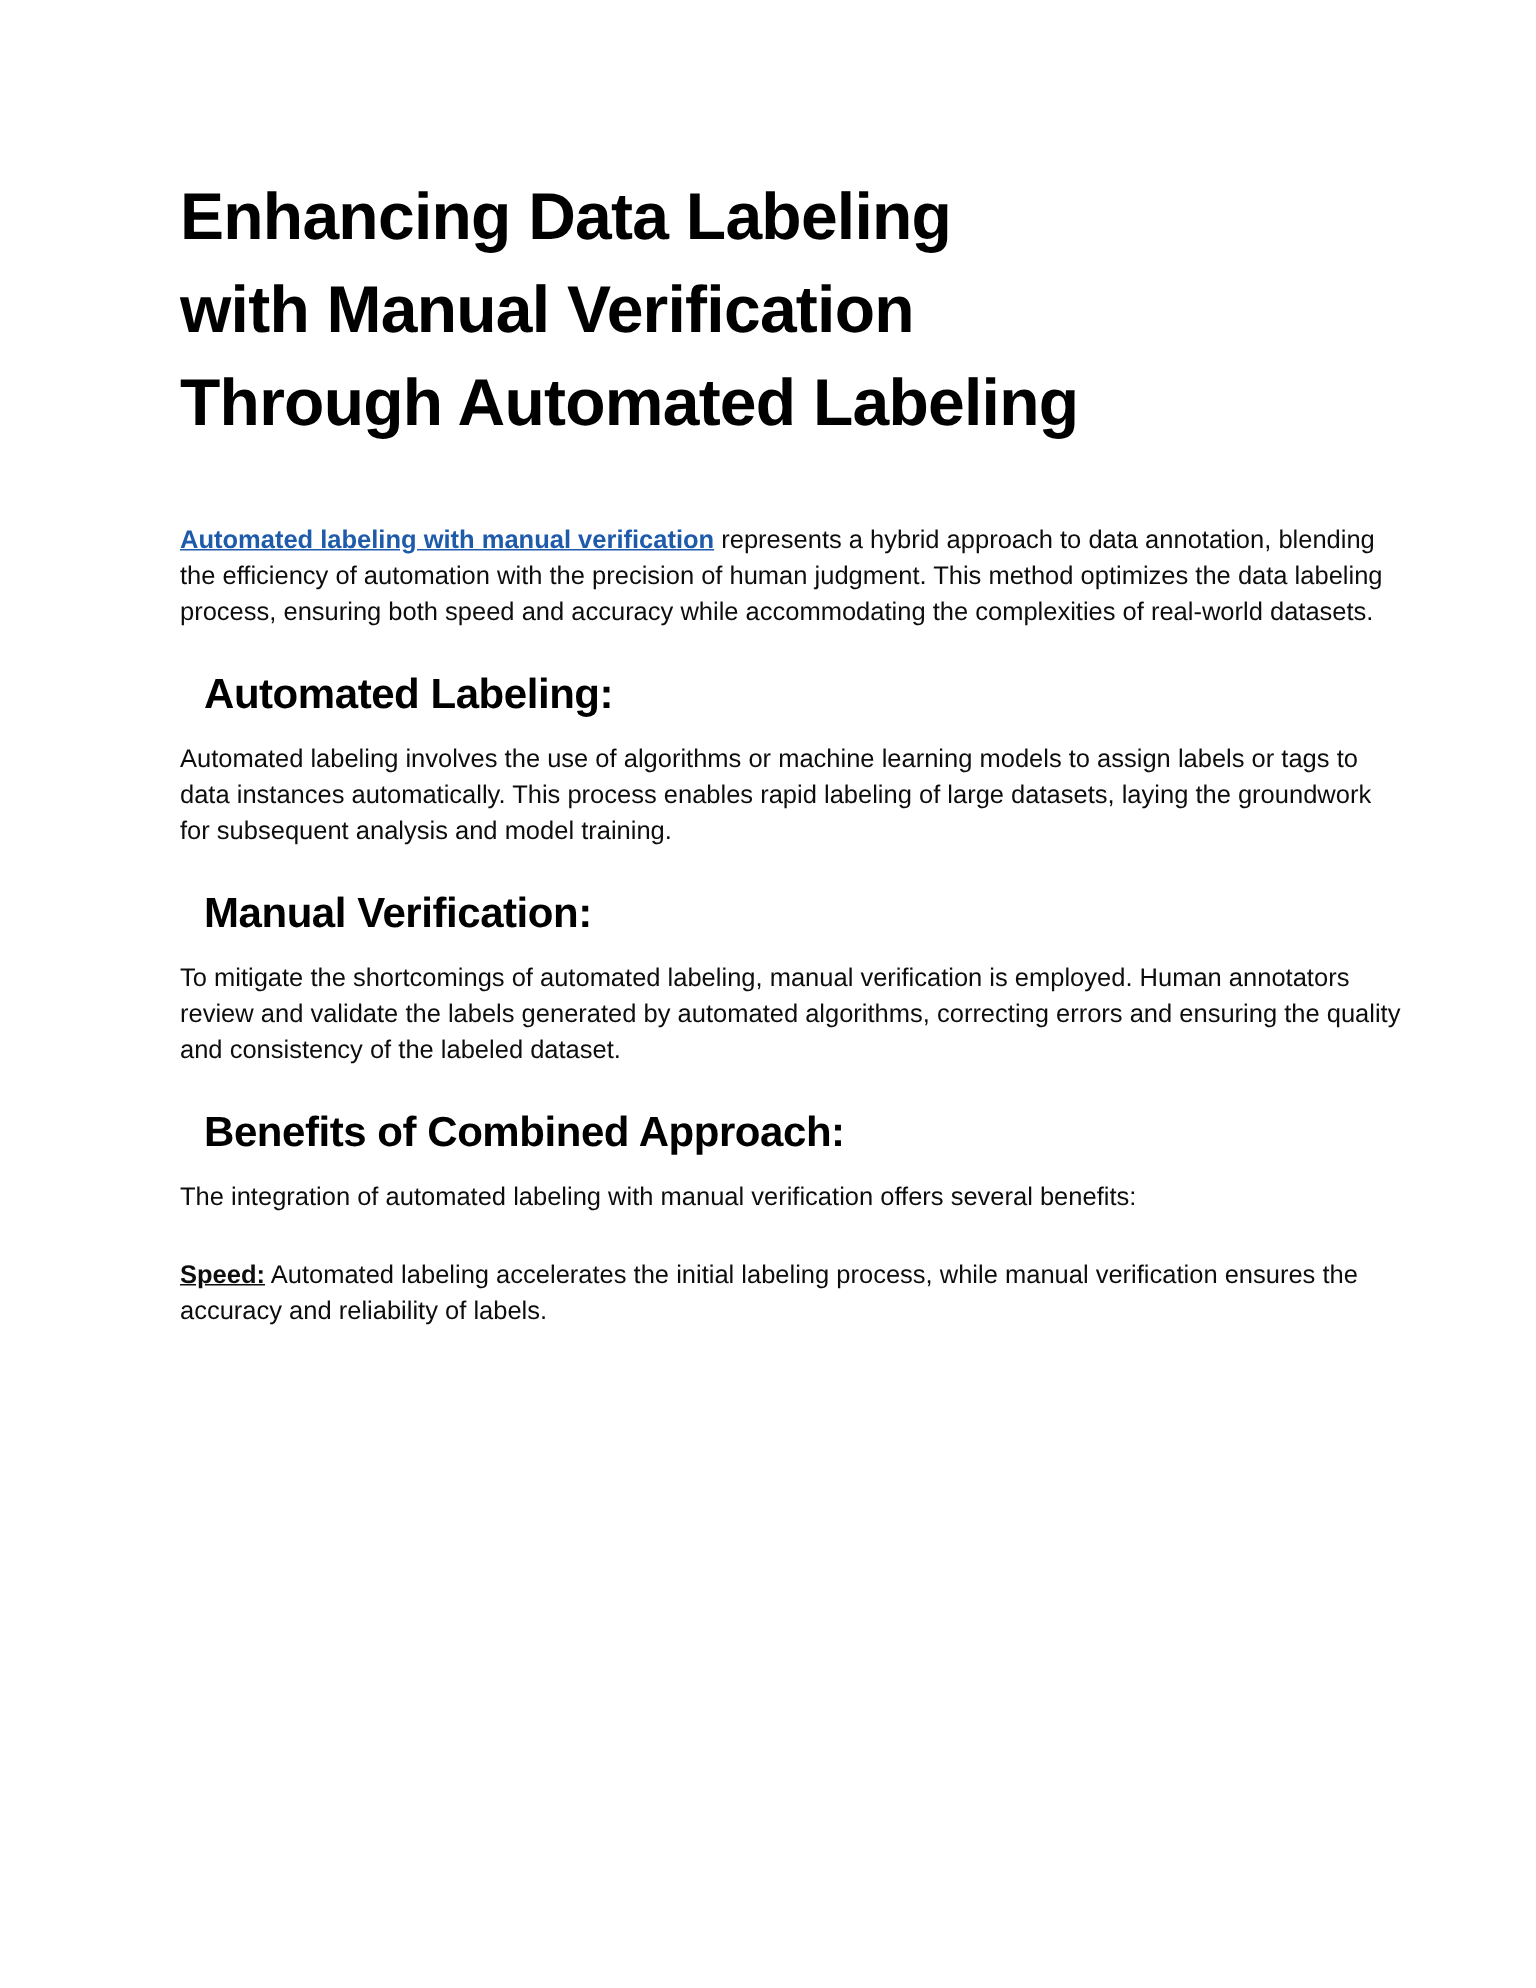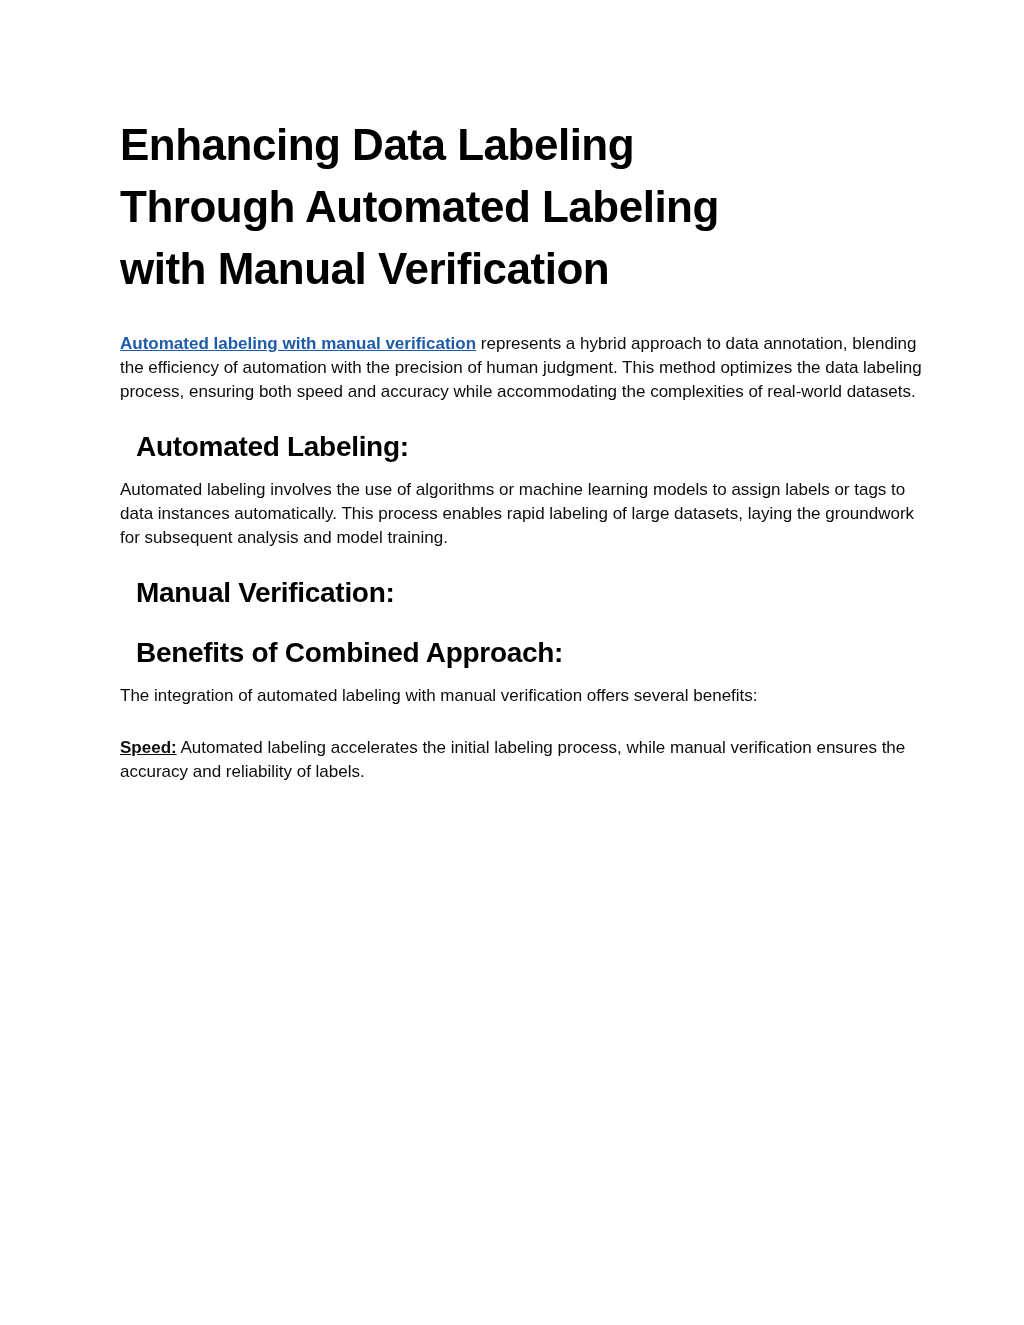--- a/index.html
+++ b/index.html
@@ -62,8 +62,8 @@
 
   <h1 class="doc-title">
     <span class="line">Enhancing Data Labeling</span>
+    <span class="line">with Manual Verification</span>
     <span class="line">Through Automated Labeling</span>
-    <span class="line">with Manual Verification</span>
   </h1>
 
   <p class="intro"><a class="doc-link">Automated labeling with manual verification</a><span> represents a hybrid approach to data annotation, blending the efficiency of automation with the precision of human judgment. This method optimizes the data labeling process, ensuring both speed and accuracy while accommodating the complexities of real-world datasets.</span></p>

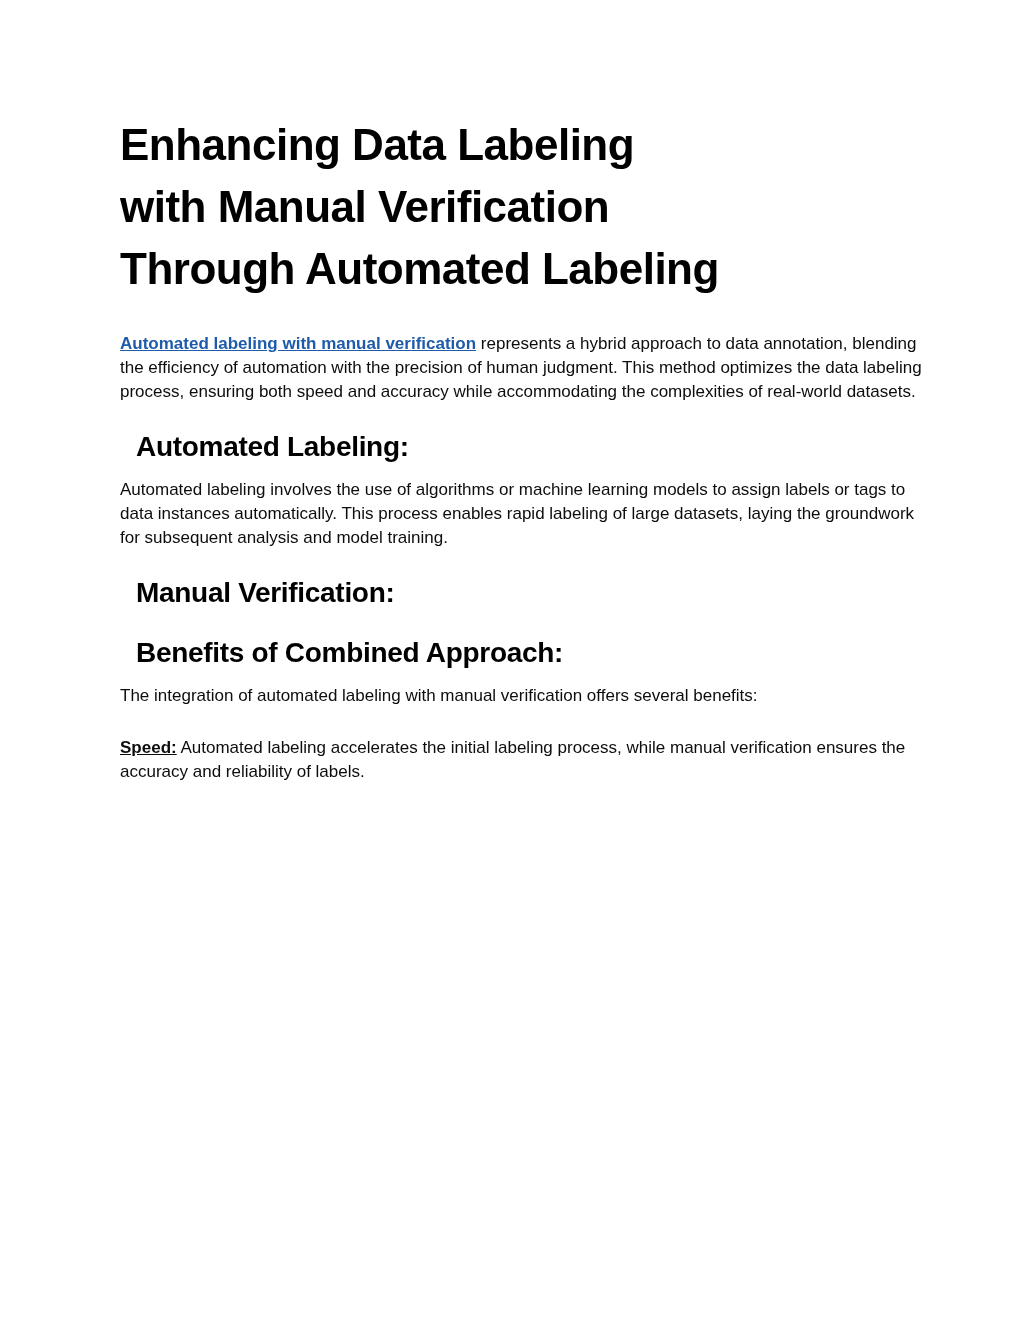--- a/index.html
+++ b/index.html
@@ -35,7 +35,7 @@
     font-size: 17px;
     line-height: 24px;
   }
-  p.intro { margin-top: 32px; }
+  p.intro { margin-top: 48px; }
   h2.section-heading {
     margin: 26px 0 0 16px;
     font-size: 28px;

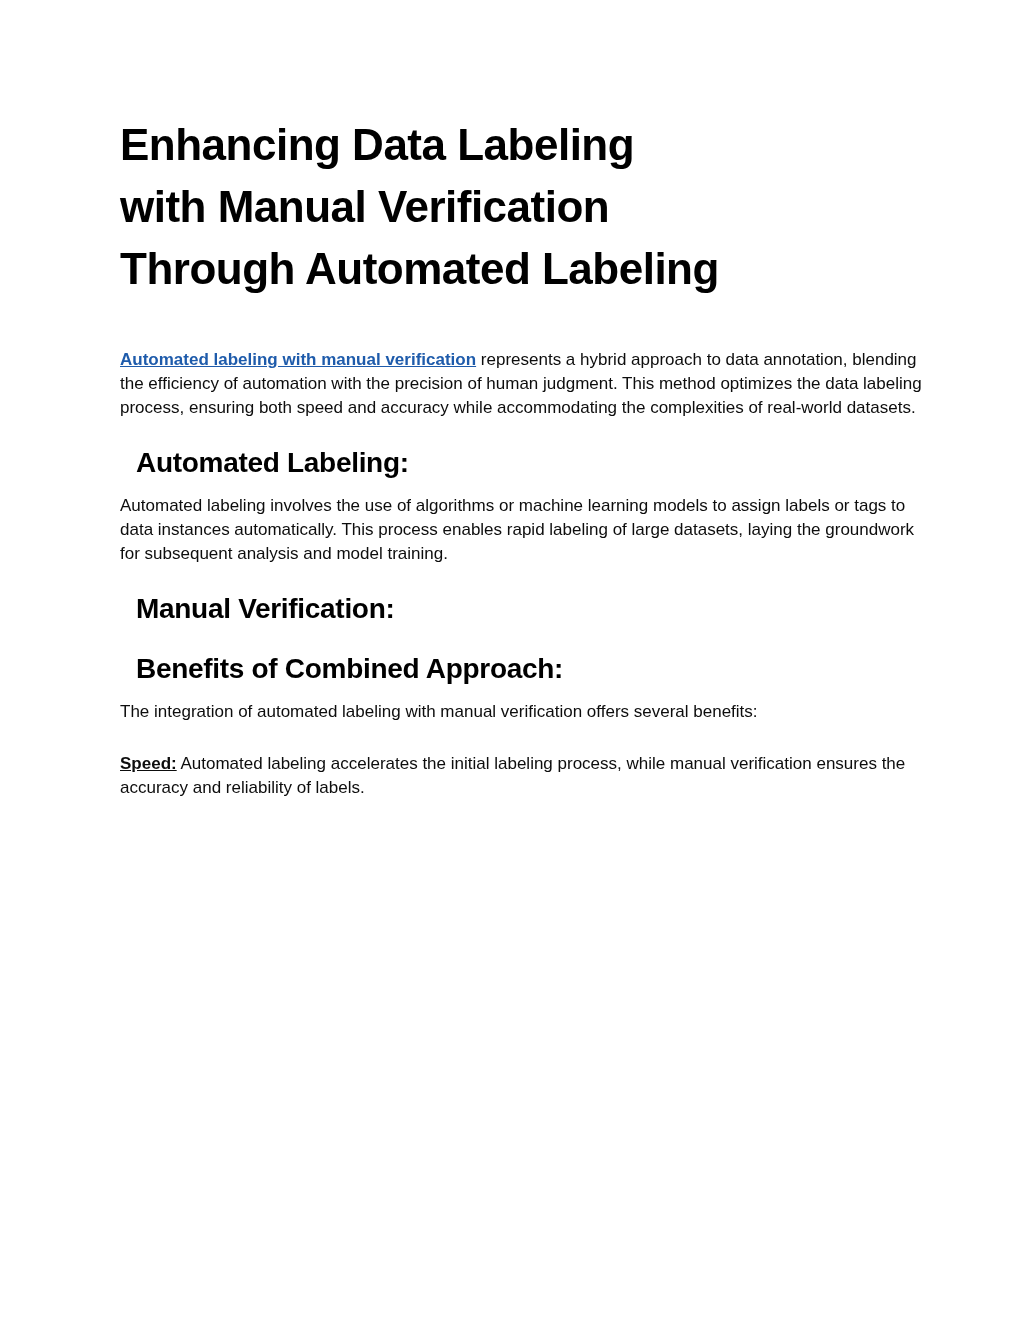--- a/index.html
+++ b/index.html
@@ -73,6 +73,7 @@
 
 
   <h2 class="section-heading">Manual Verification:</h2>
+  <p class="section-body">To mitigate the shortcomings of automated labeling, manual verification is employed. Human annotators review and validate the labels generated by automated algorithms, correcting errors and ensuring the quality and consistency of the labeled dataset.</p>
 
   <h2 class="section-heading">Benefits of Combined Approach:</h2>
   <p class="section-body">The integration of automated labeling with manual verification offers several benefits:</p>

